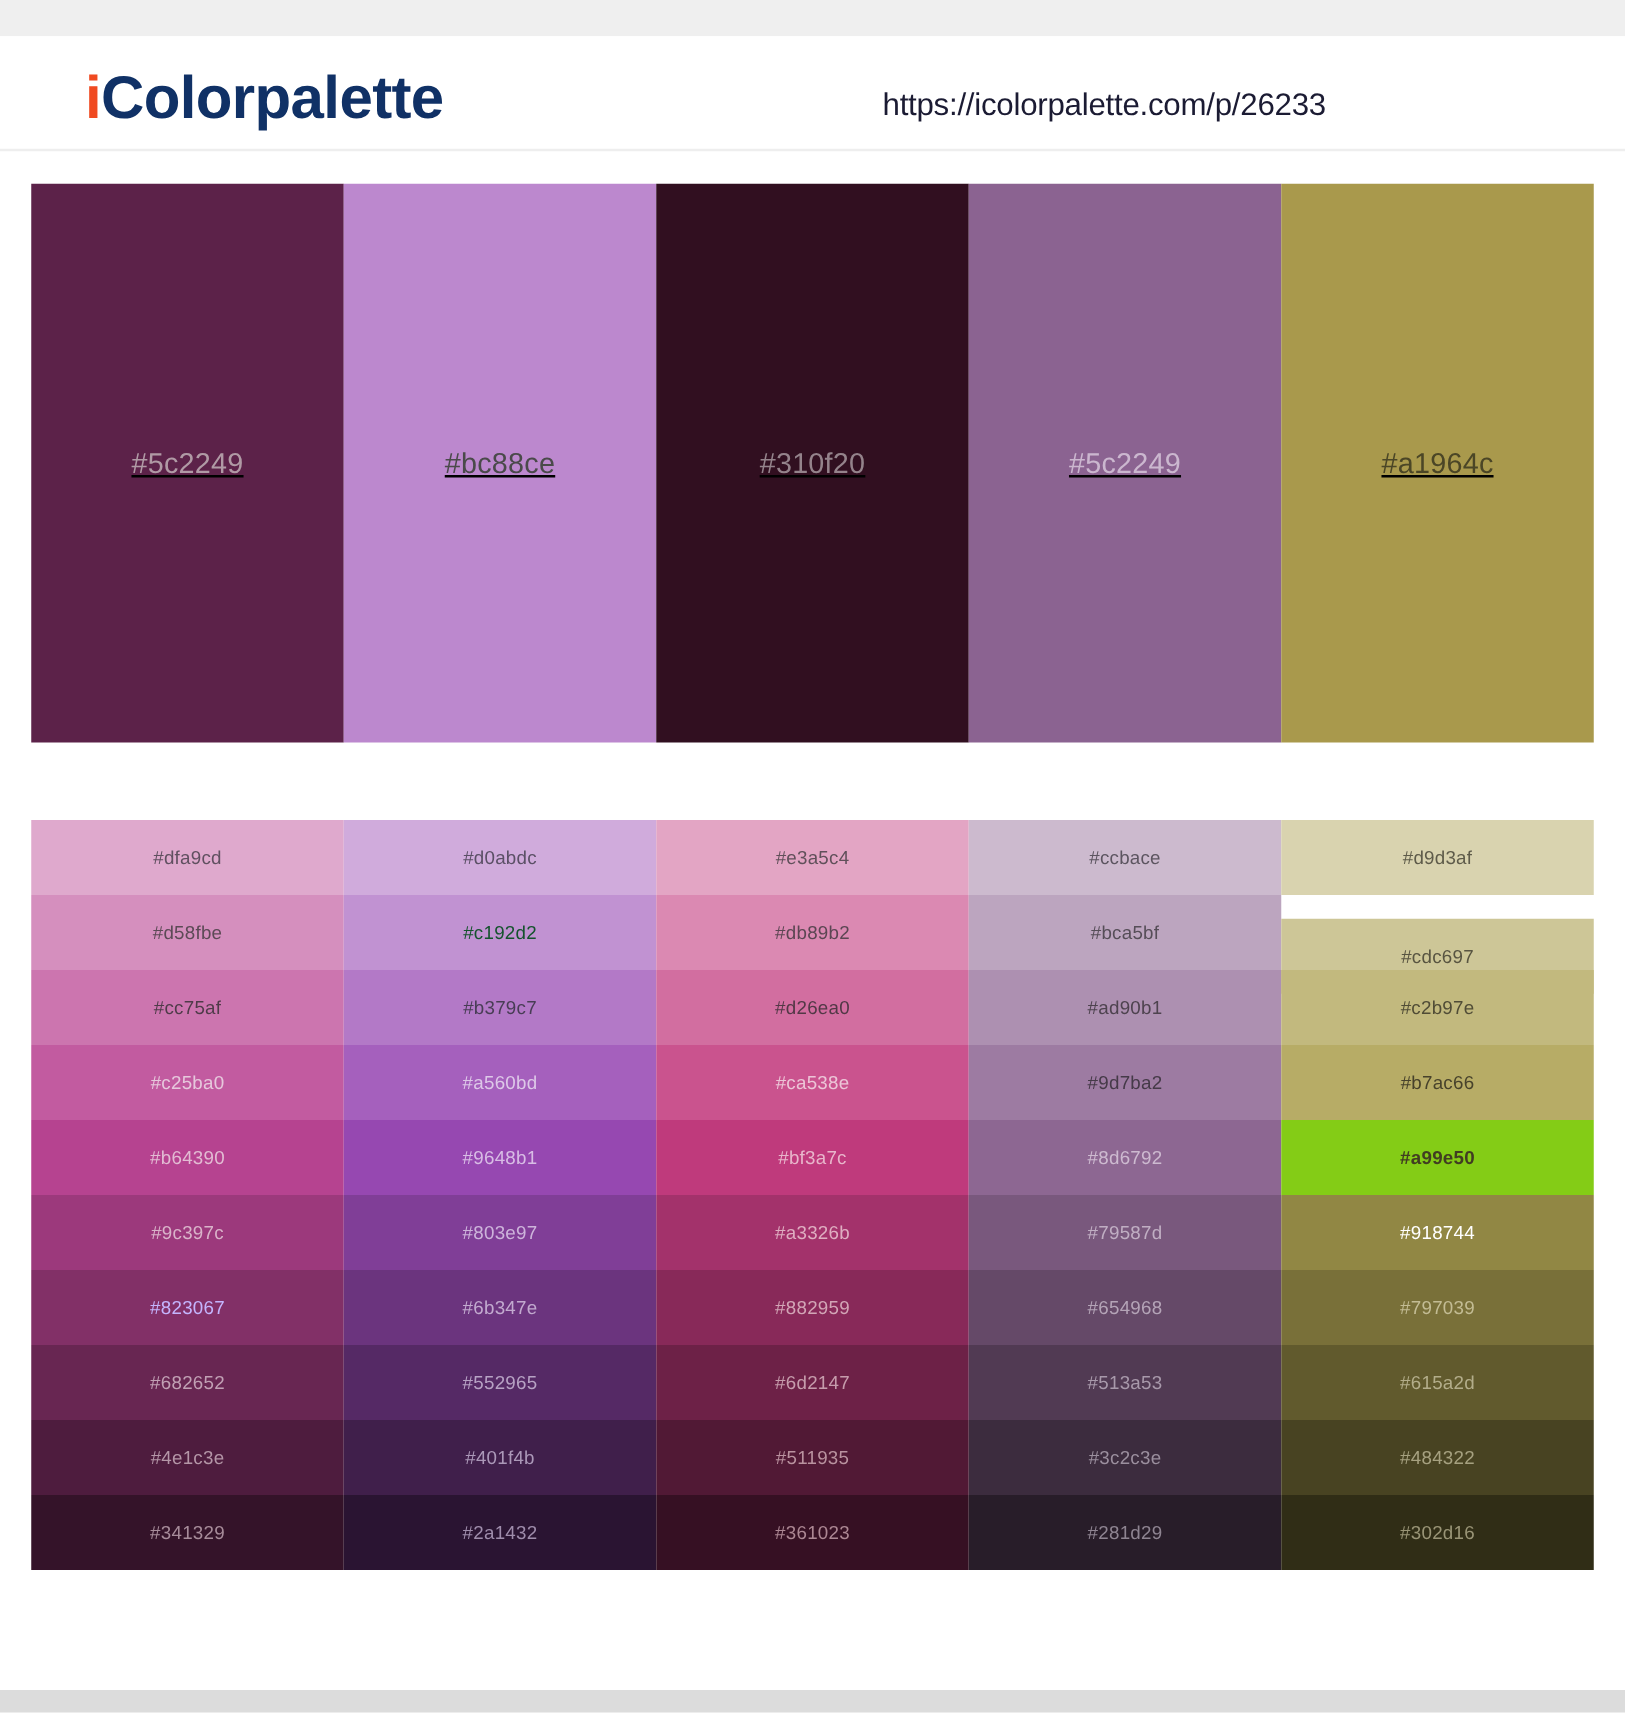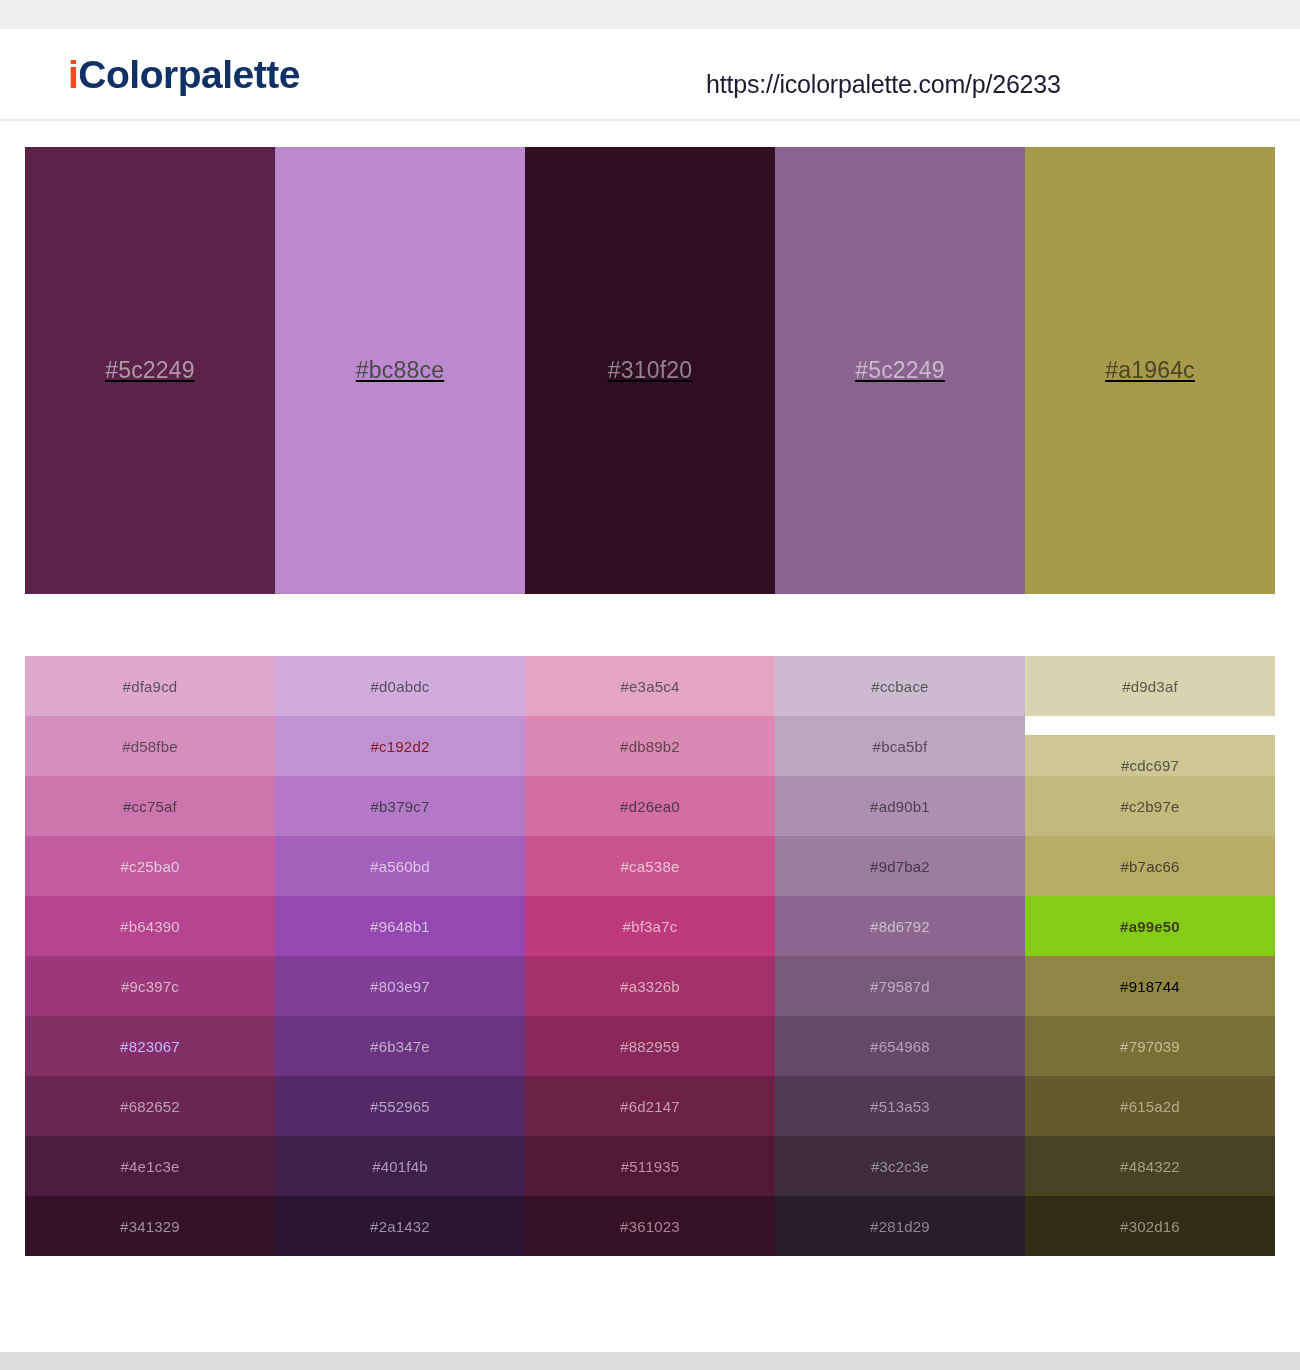--- a/index.html
+++ b/index.html
@@ -41,7 +41,7 @@
     position: absolute;
     left: 68px;
     top: 26px;
-    font-size: 39px;
+    font-size: 48px;
     font-weight: bold;
     letter-spacing: -0.5px;
     white-space: nowrap;

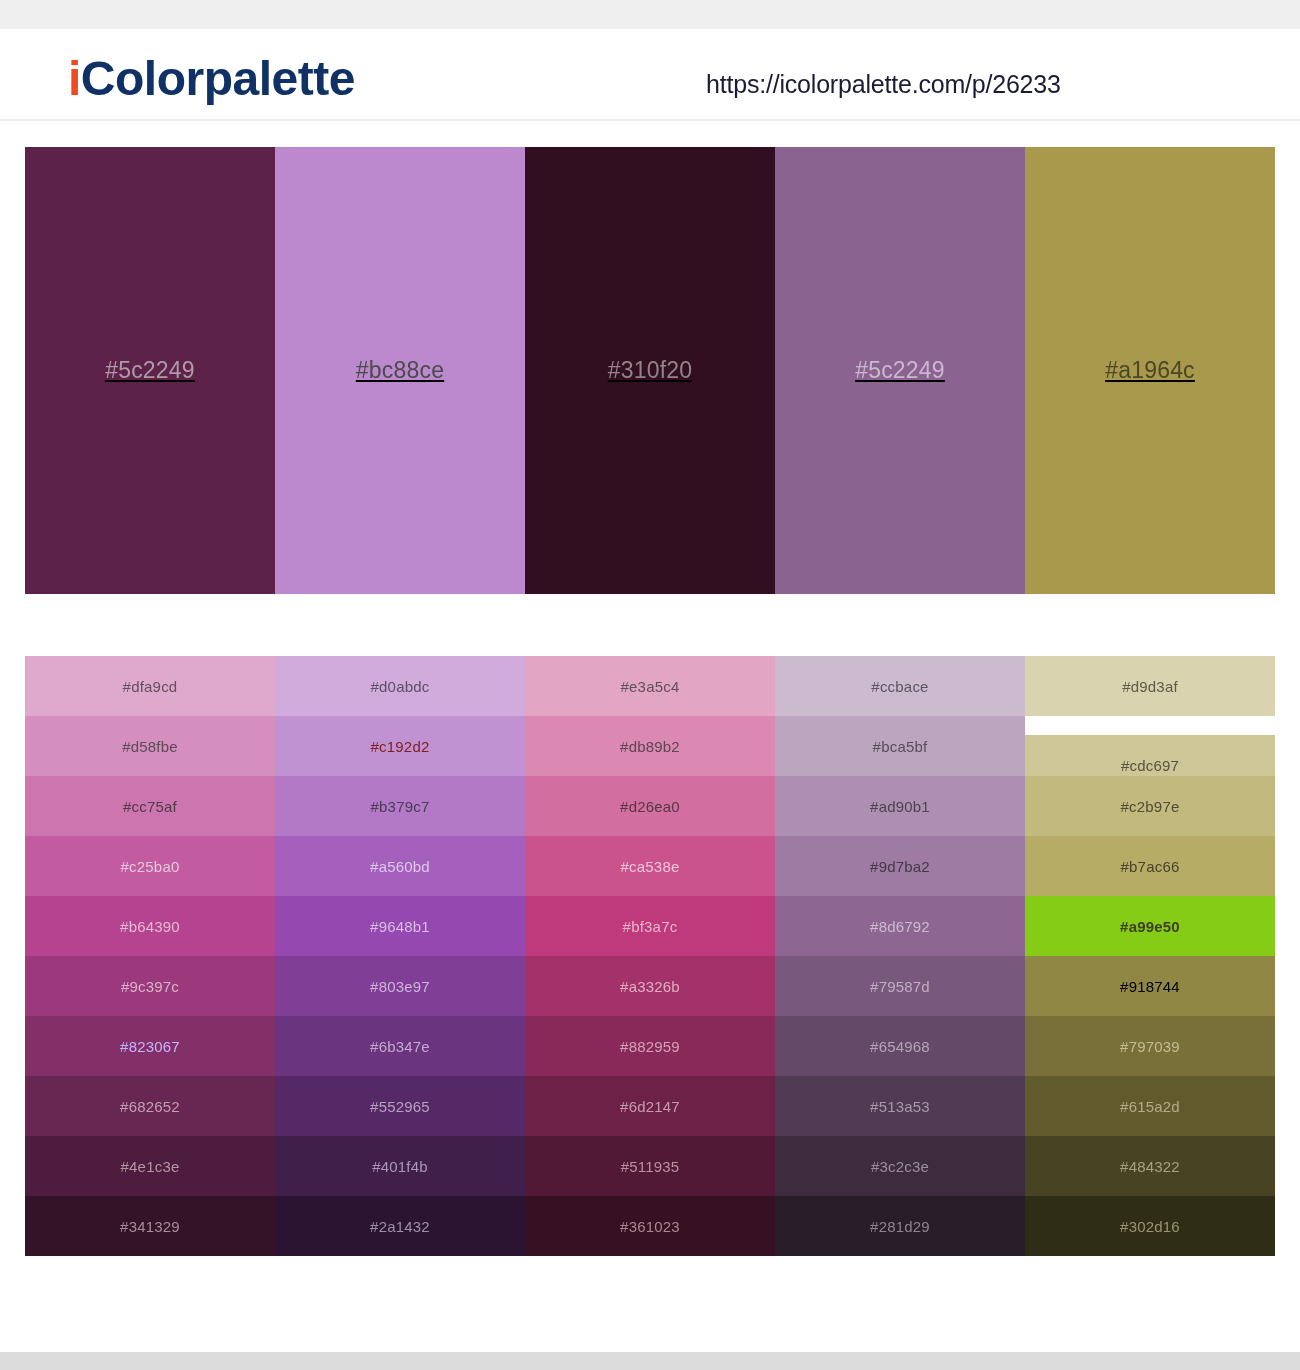--- a/index.html
+++ b/index.html
@@ -177,7 +177,7 @@
           <span class="shade-label" style="color: rgb(92, 74, 86);">#d58fbe</span>
         </div>
         <div class="shade-cell" style="background: rgb(193, 146, 210);">
-          <span class="shade-label" style="color: #7f1d1d;">#c192d2</span>
+          <span class="shade-label" style="color: #14532d;">#c192d2</span>
         </div>
         <div class="shade-cell" style="background: rgb(219, 137, 178);">
           <span class="shade-label" style="color: rgb(92, 70, 83);">#db89b2</span>

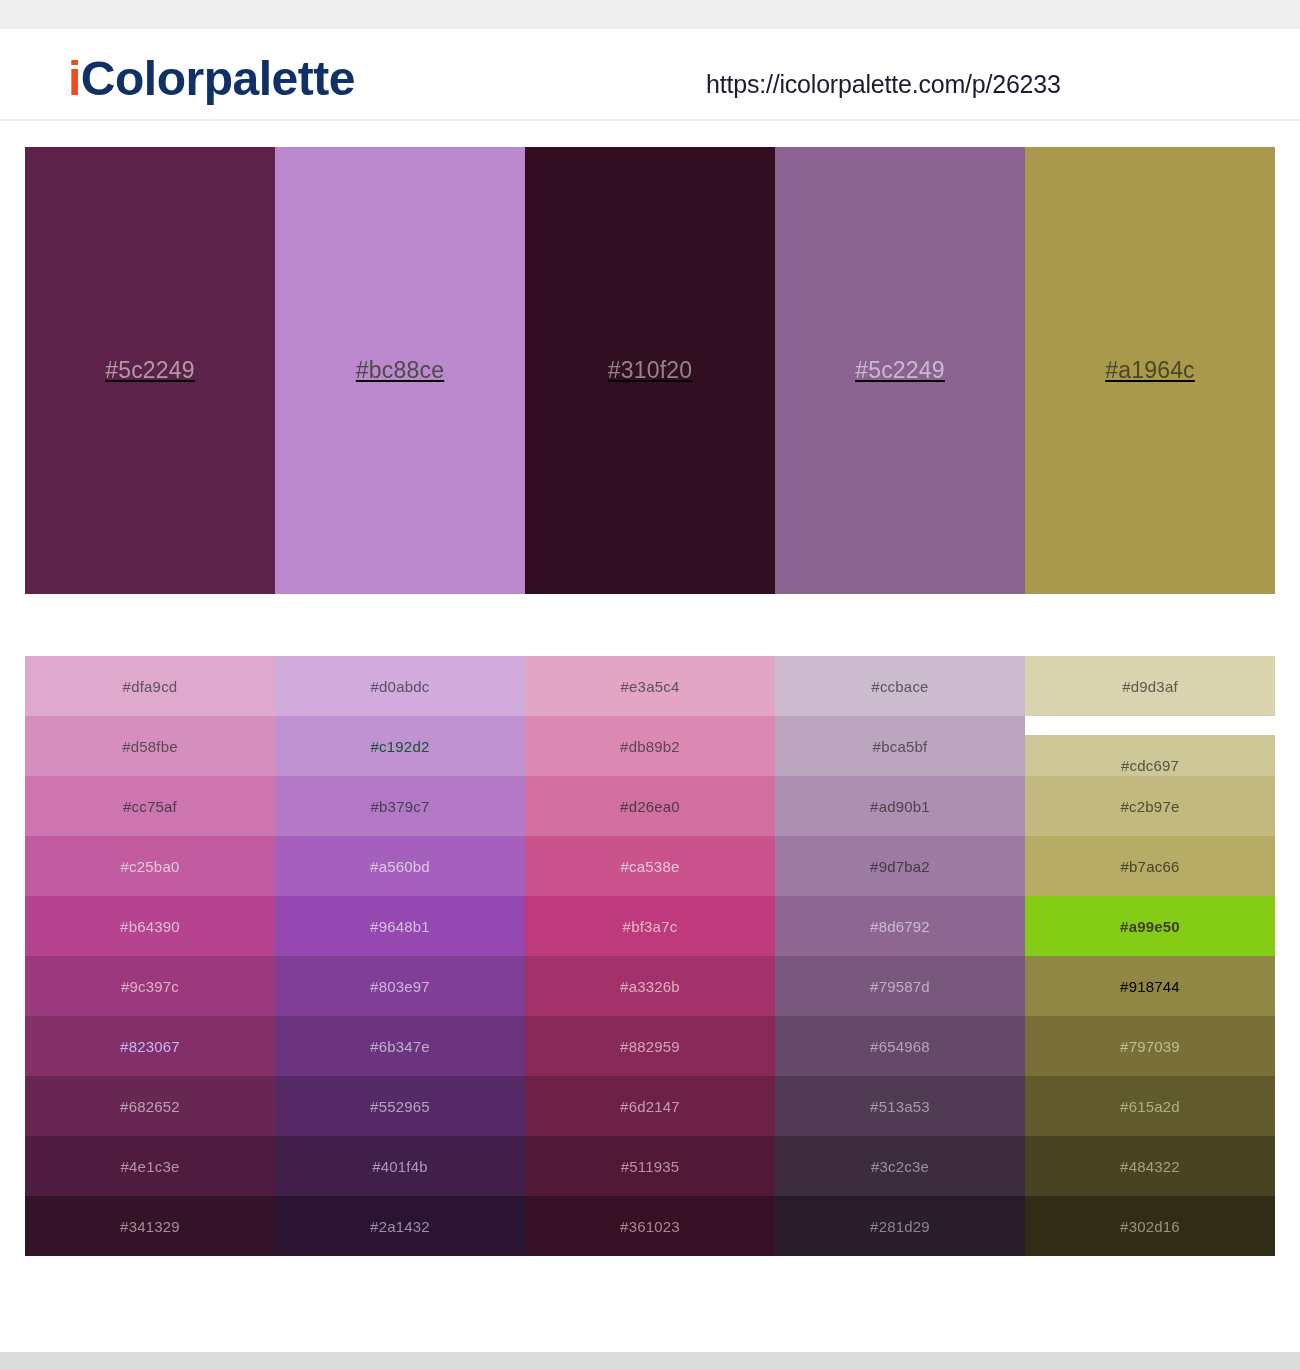--- a/index.html
+++ b/index.html
@@ -254,7 +254,7 @@
           <span class="shade-label" style="color: rgb(192, 174, 195);">#79587d</span>
         </div>
         <div class="shade-cell" style="background: rgb(145, 135, 68);">
-          <span class="shade-label" style="color: #000000;">#918744</span>
+          <span class="shade-label" style="color: #ffffff;">#918744</span>
         </div>
       </div>
       <div class="shade-row">

